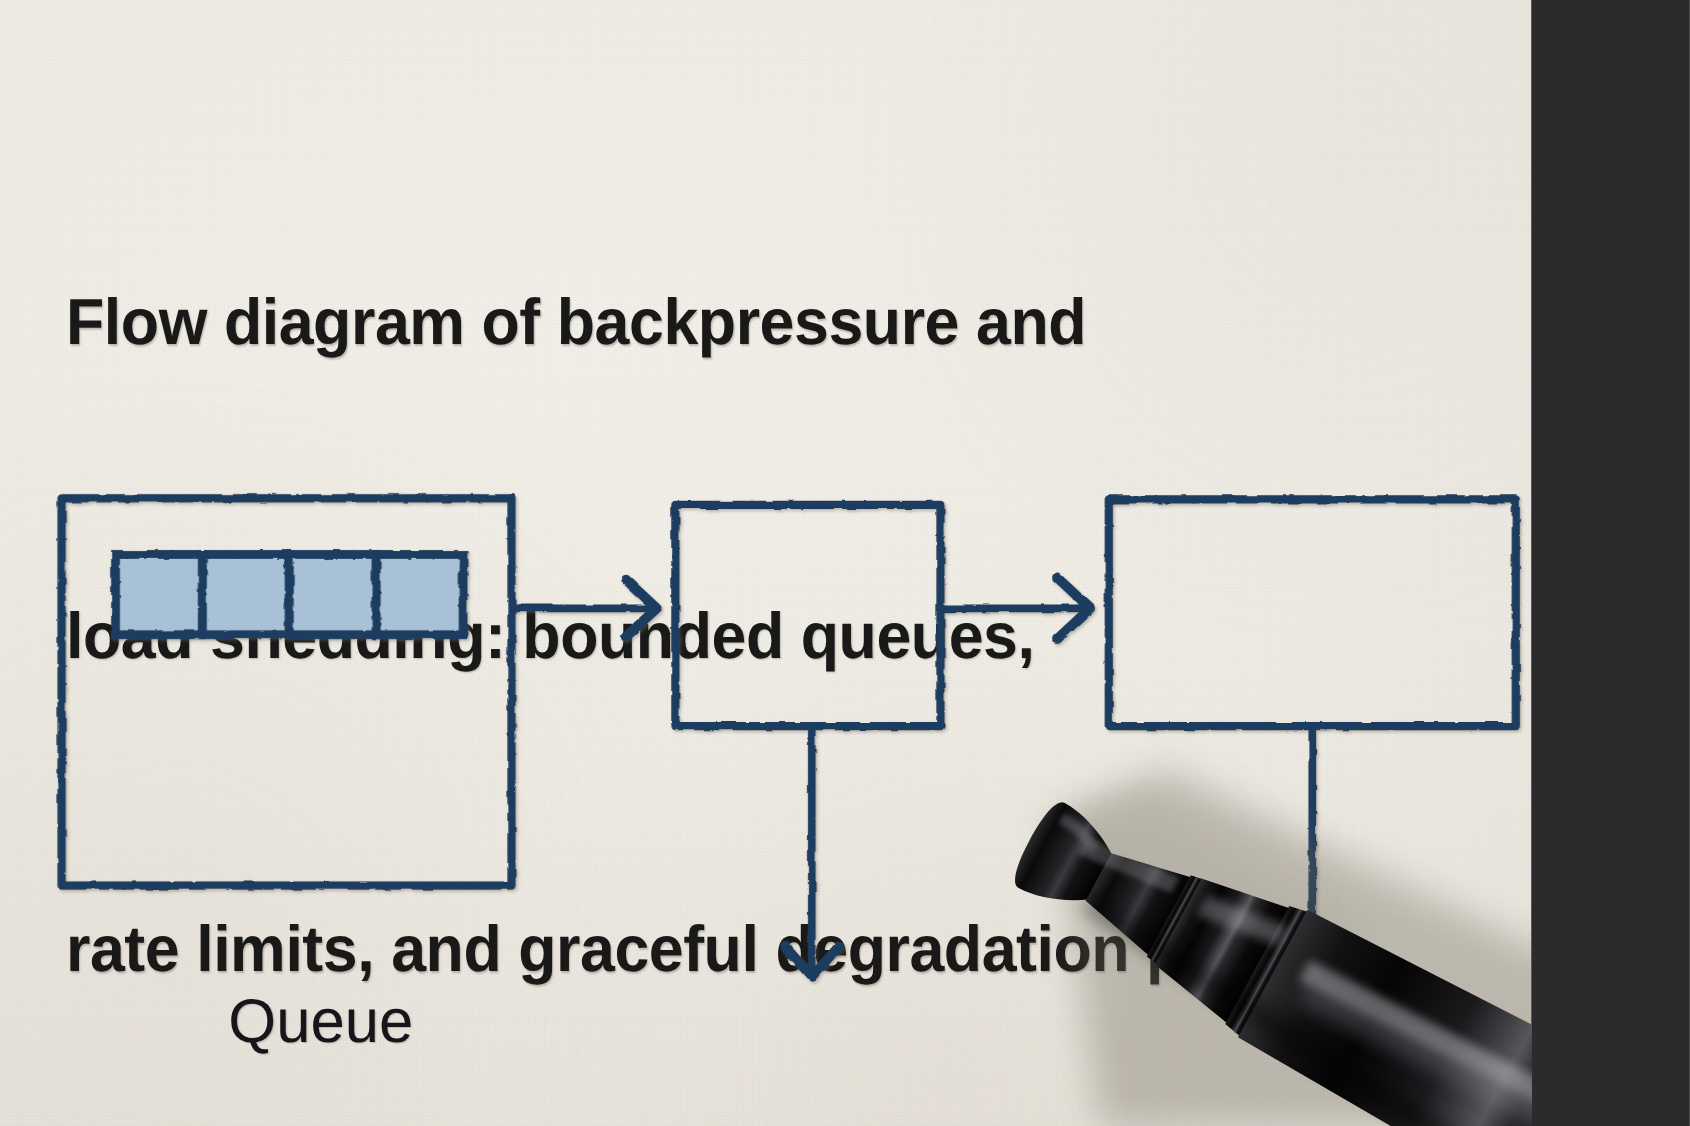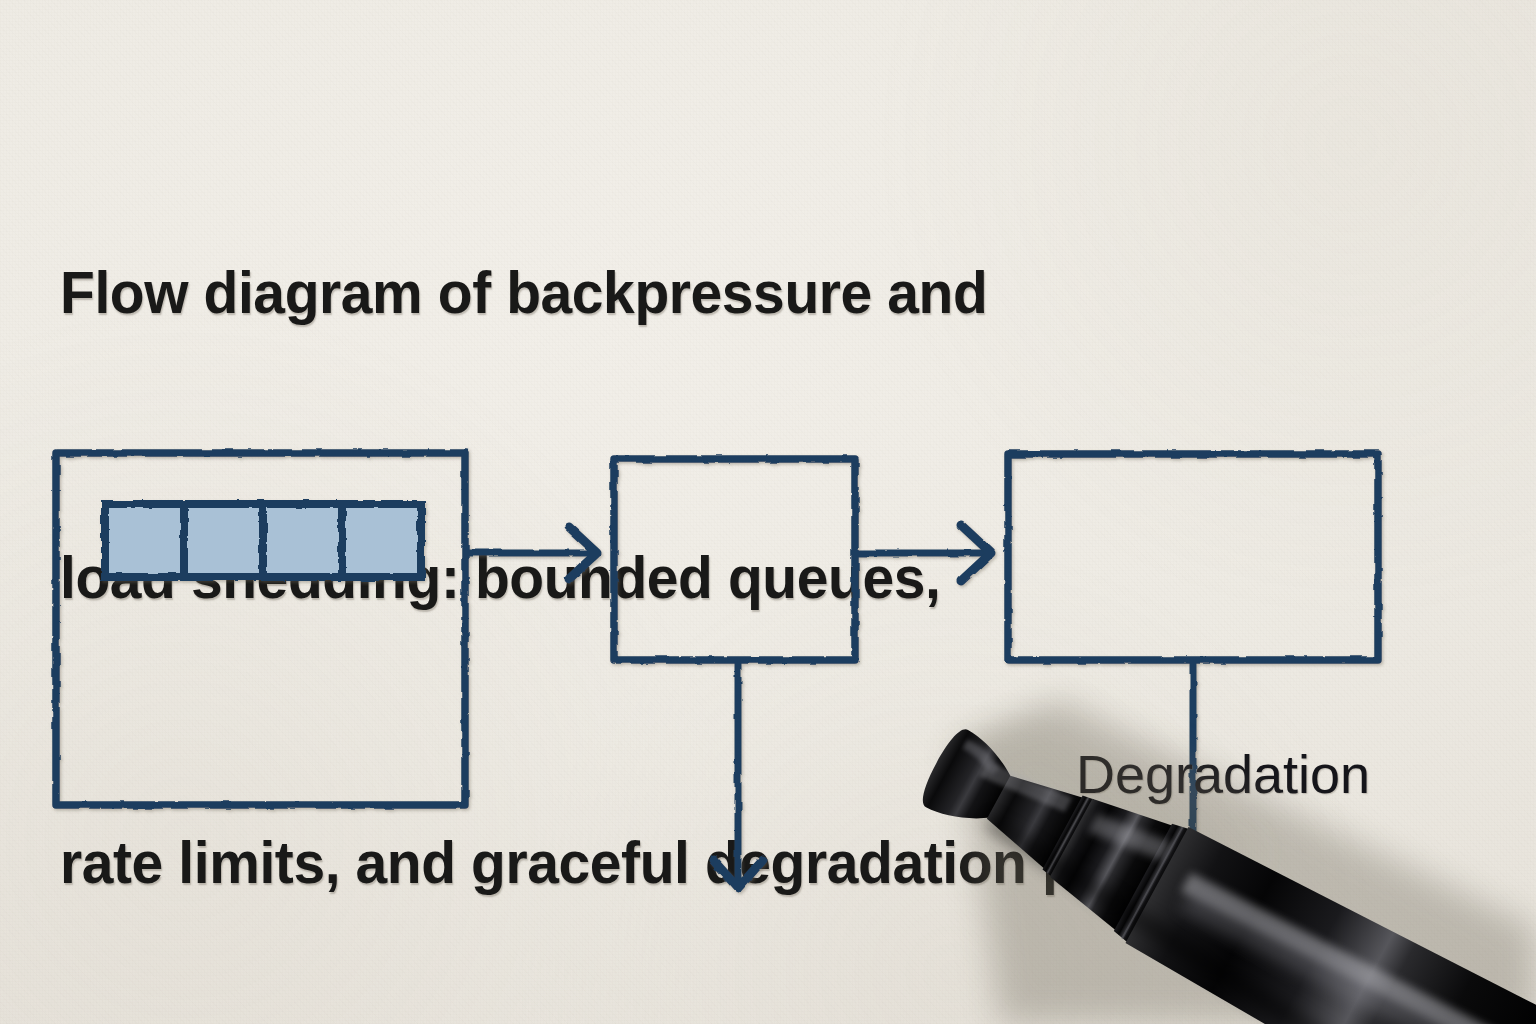--- a/index.html
+++ b/index.html
@@ -10,7 +10,7 @@
   }
   #stage {
     position: relative;
-    width: 1536px;
+    width: 1392px;
     height: 1024px;
     overflow: hidden;
     background: #efece6;

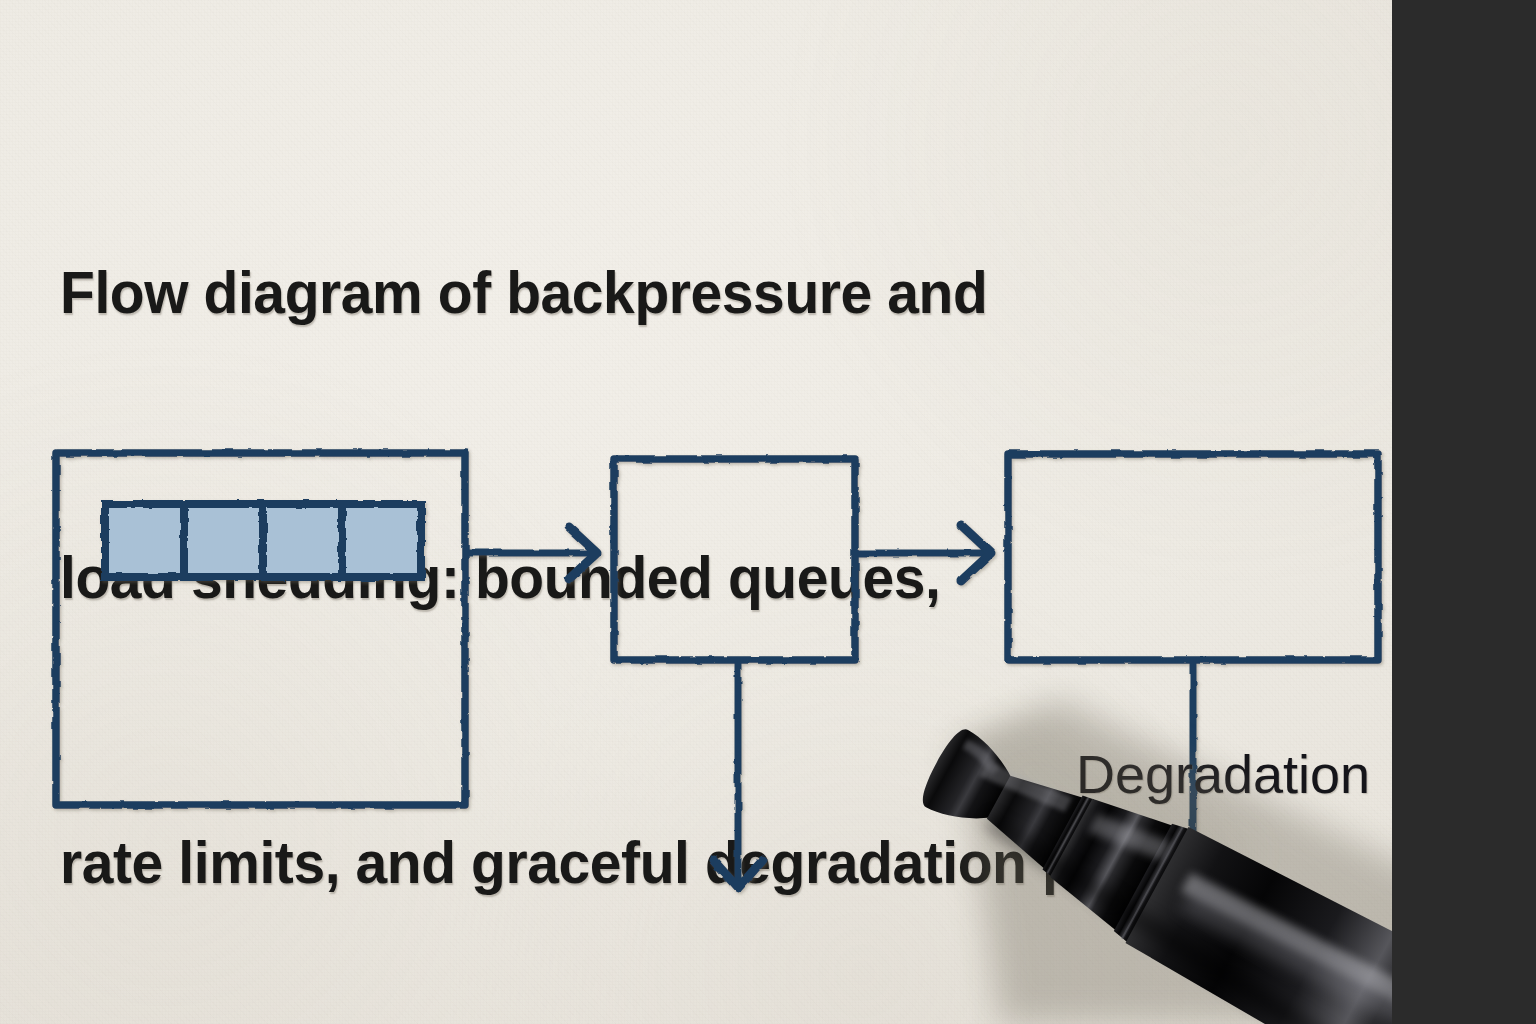--- a/index.html
+++ b/index.html
@@ -161,7 +161,6 @@
 
   <div class="node-label" style="left:1008px; top:487px; width:370px; font-size:54px; line-height:82px;">
     <br>
-    <span>Degradation</span>
   </div>
 
   <svg id="pen" width="1536" height="1024" viewBox="0 0 1536 1024">

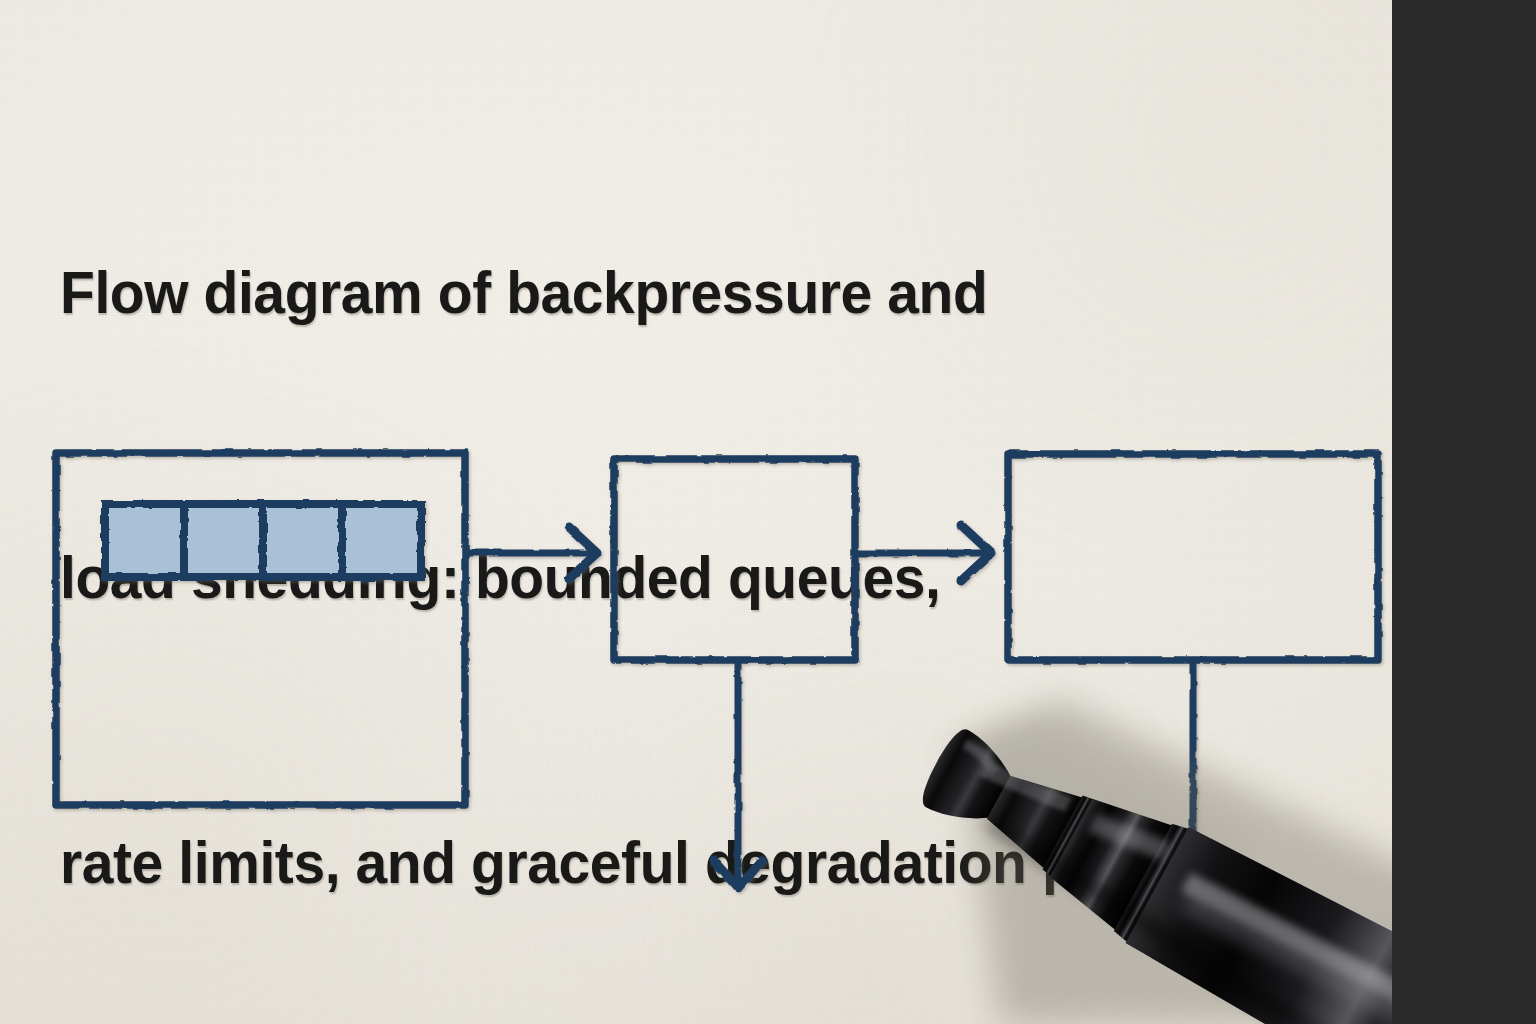--- a/index.html
+++ b/index.html
@@ -153,6 +153,7 @@
 
   <div class="node-label" style="left:56px; top:620px; width:409px; font-size:56px; line-height:88px;">
     <br>
+    <span>Queue</span>
   </div>
 
   <div class="node-label" style="left:614px; top:487px; width:241px; font-size:56px; line-height:83px;">

